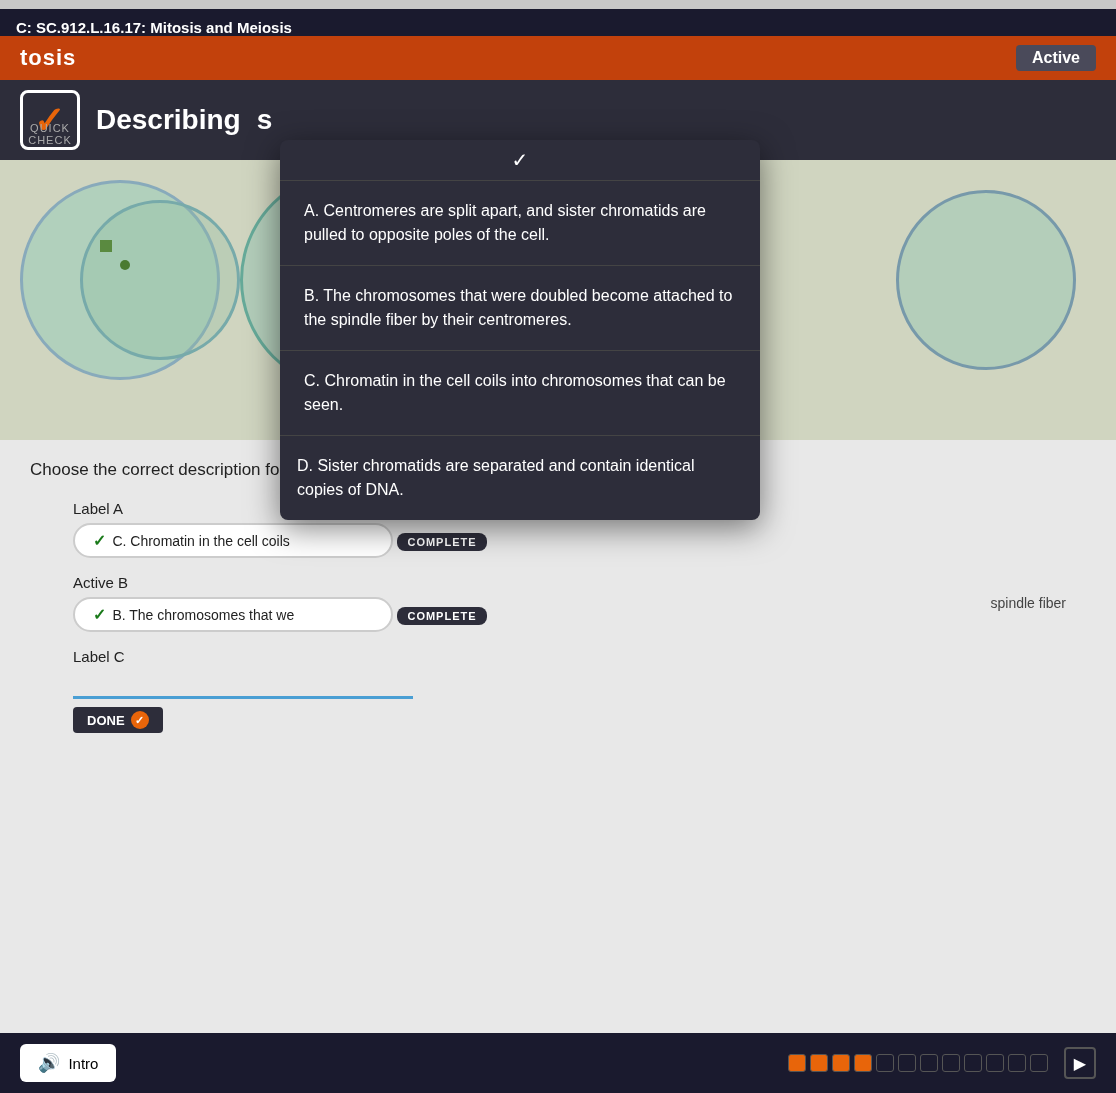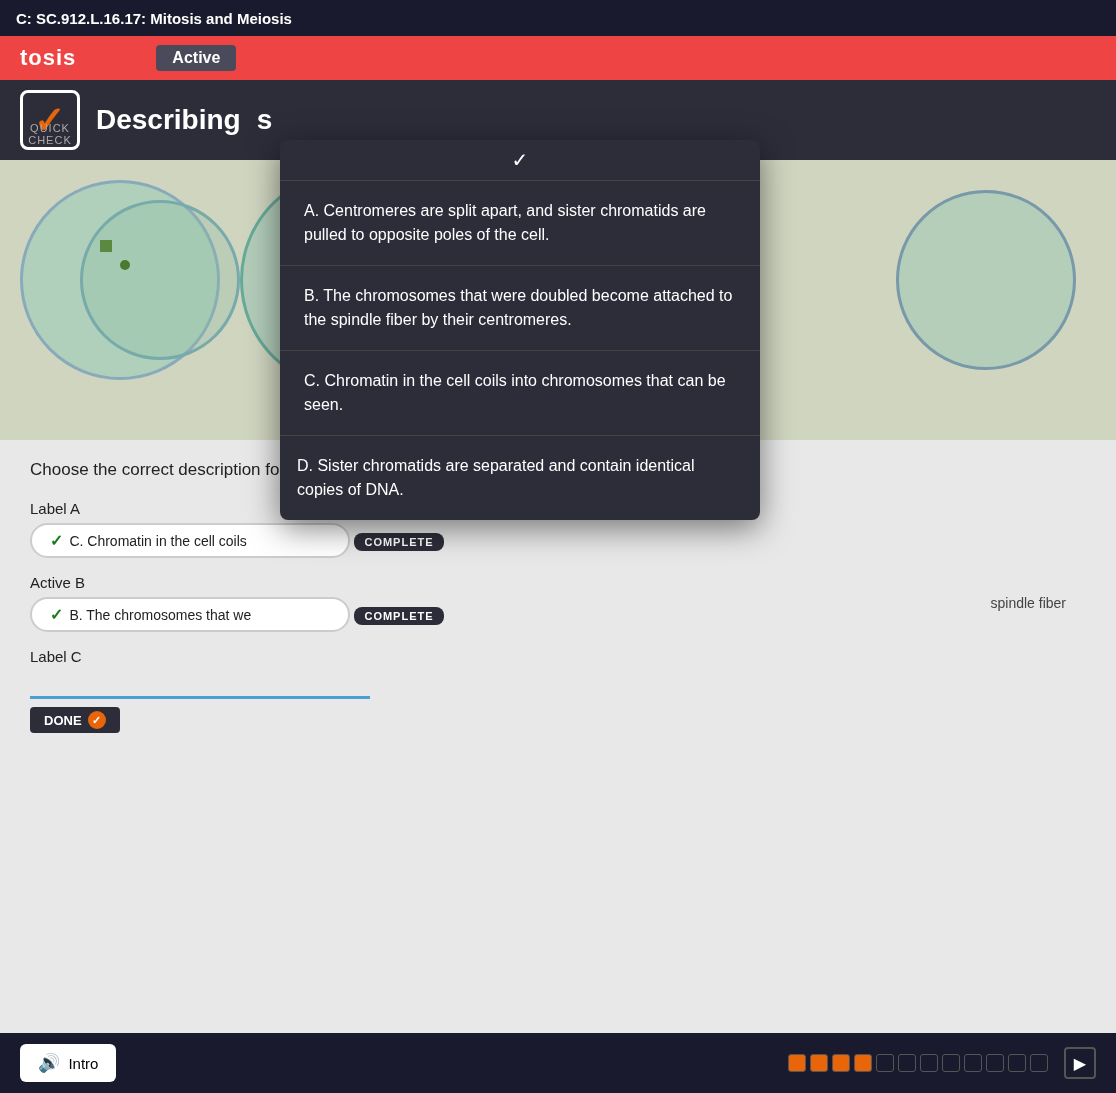--- a/index.html
+++ b/index.html
@@ -20,7 +20,7 @@
       font-size: 15px;
       font-weight: bold;
       position: absolute;
-      top: 0; left: 0; right: 0;
+      top: 9px; left: 0; right: 0;
       height: 36px;
       display: flex;
       align-items: center;

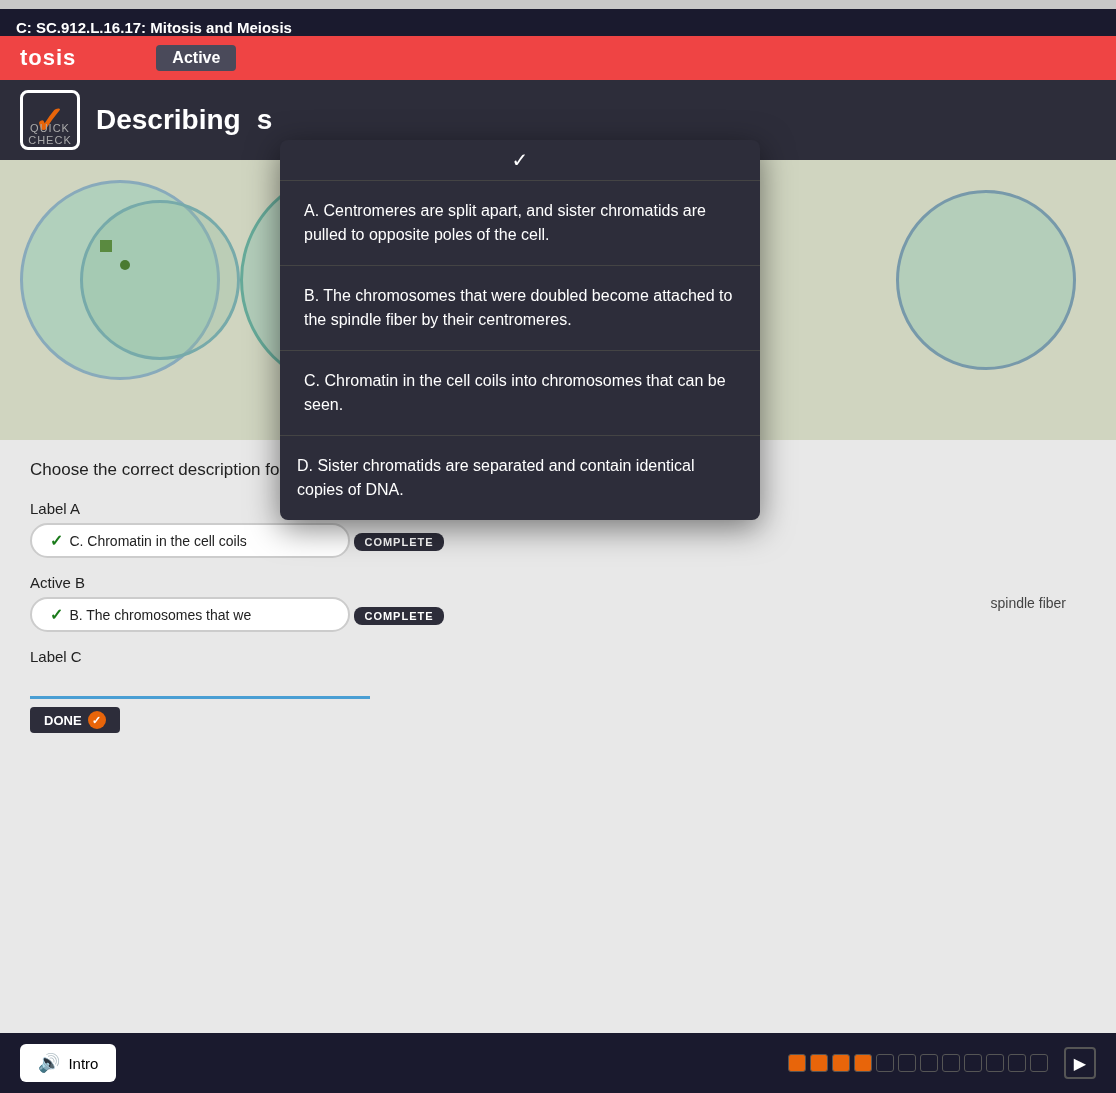--- a/index.html
+++ b/index.html
@@ -29,7 +29,7 @@
 
     
     .nav-bar {
-      background: #ef4444;
+      background: #c2410c;
       position: absolute;
       top: 36px; left: 0; right: 0;
       height: 44px;
@@ -38,6 +38,7 @@
       padding: 0 20px;
       gap: 40px;
       z-index: 10;
+      justify-content: space-between;
     }
     .nav-bar .nav-title {
       color: #fff;

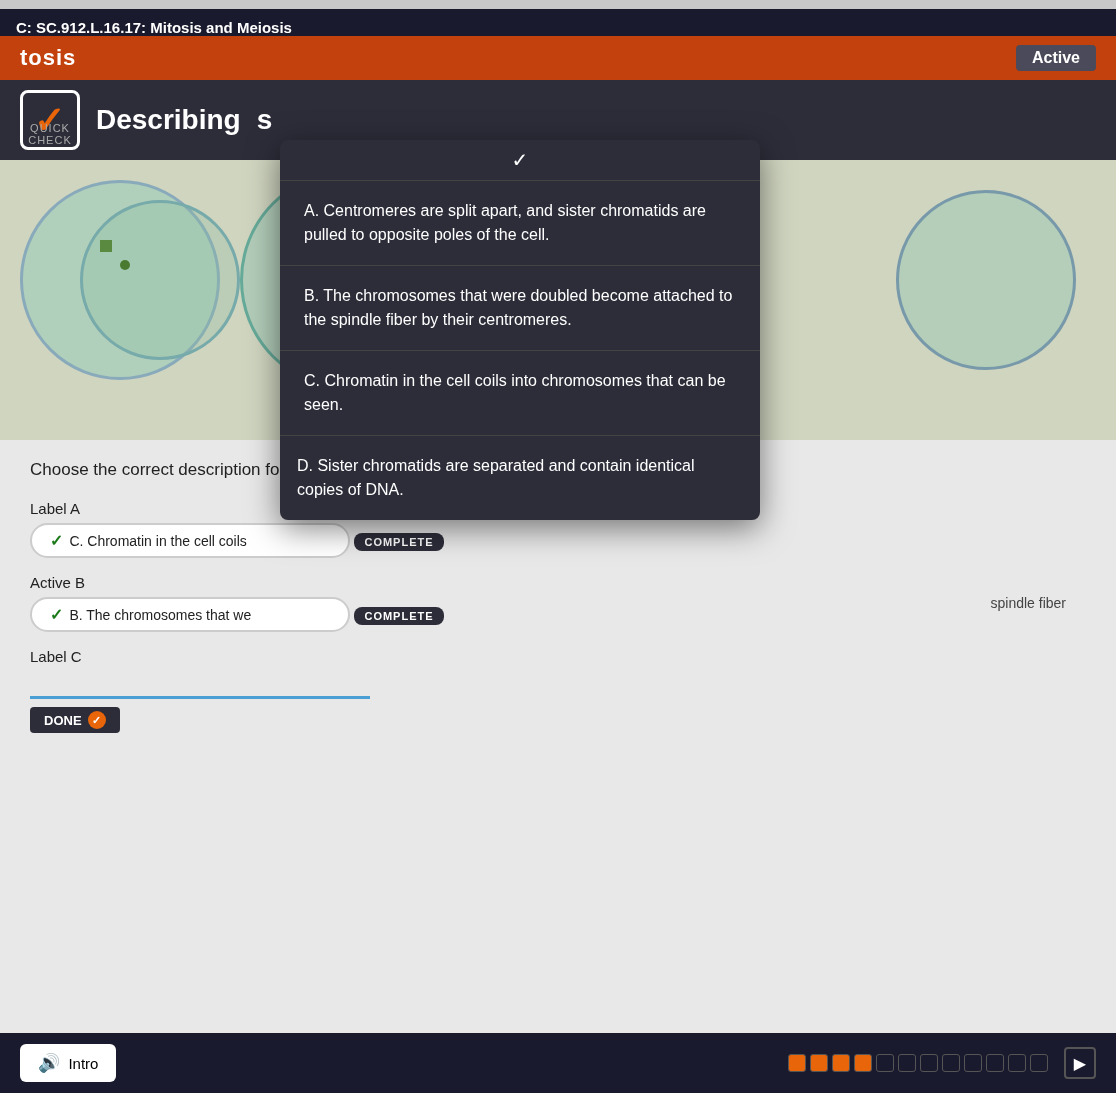--- a/index.html
+++ b/index.html
@@ -142,6 +142,7 @@
 
     .label-section {
       margin-bottom: 16px;
+      margin-left: 43px;
     }
     .label-heading {
       font-size: 15px;

